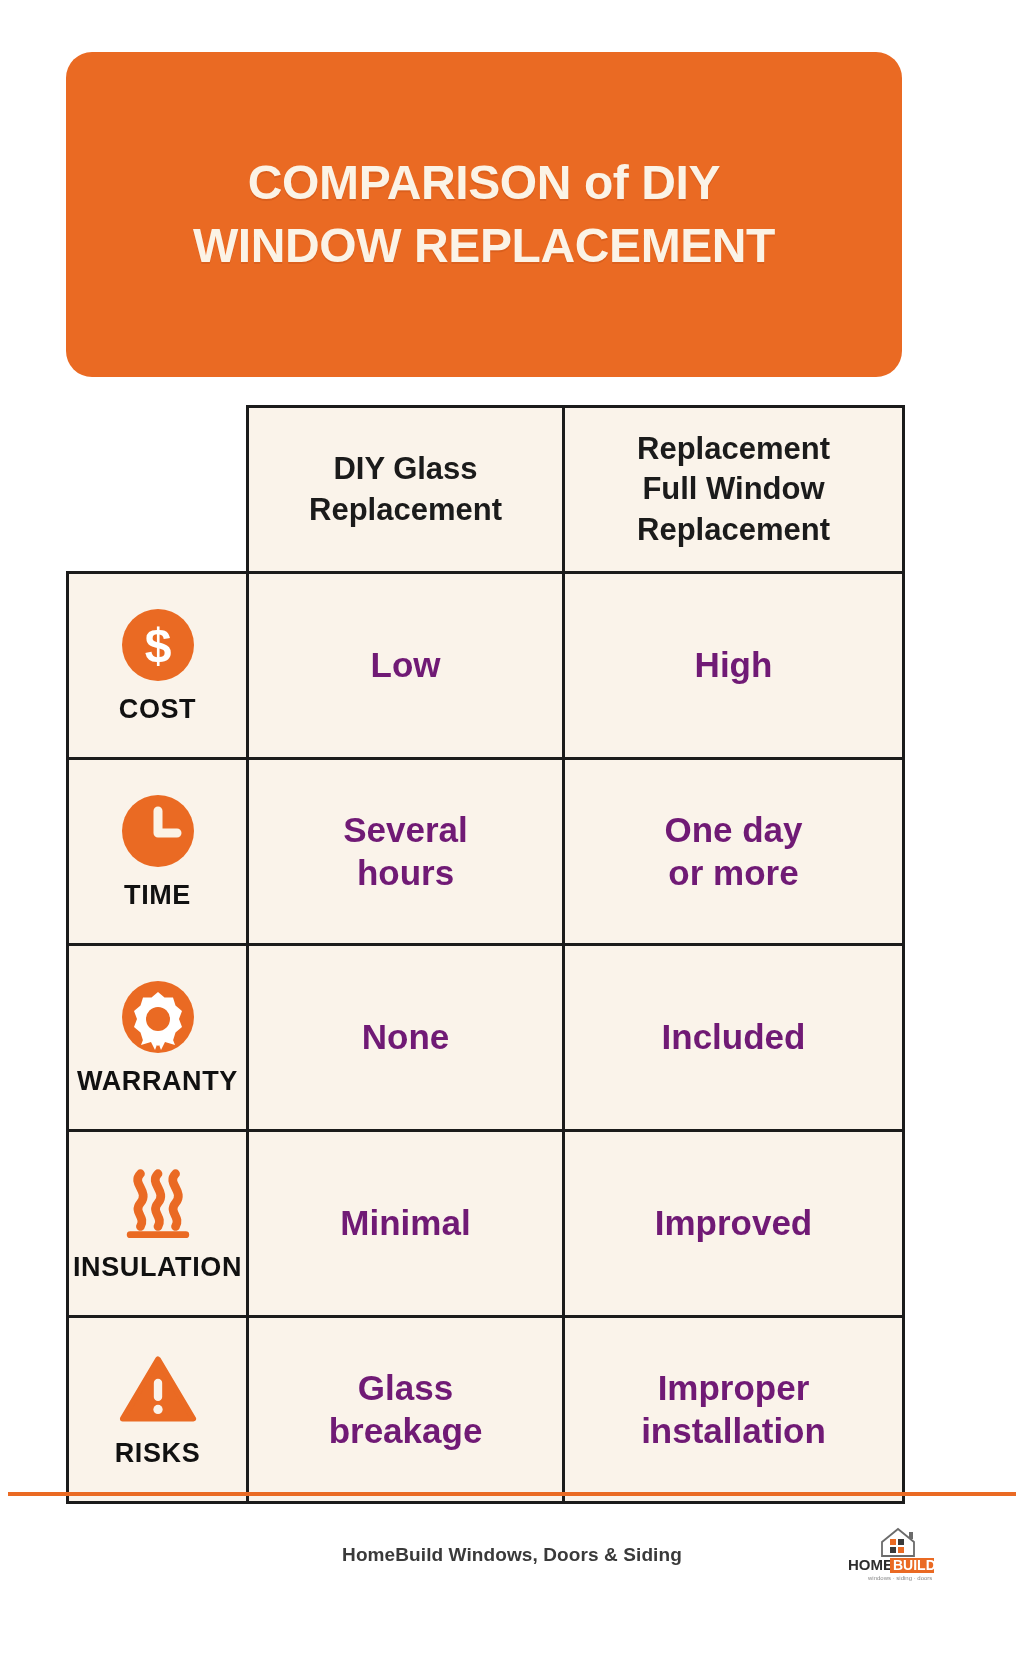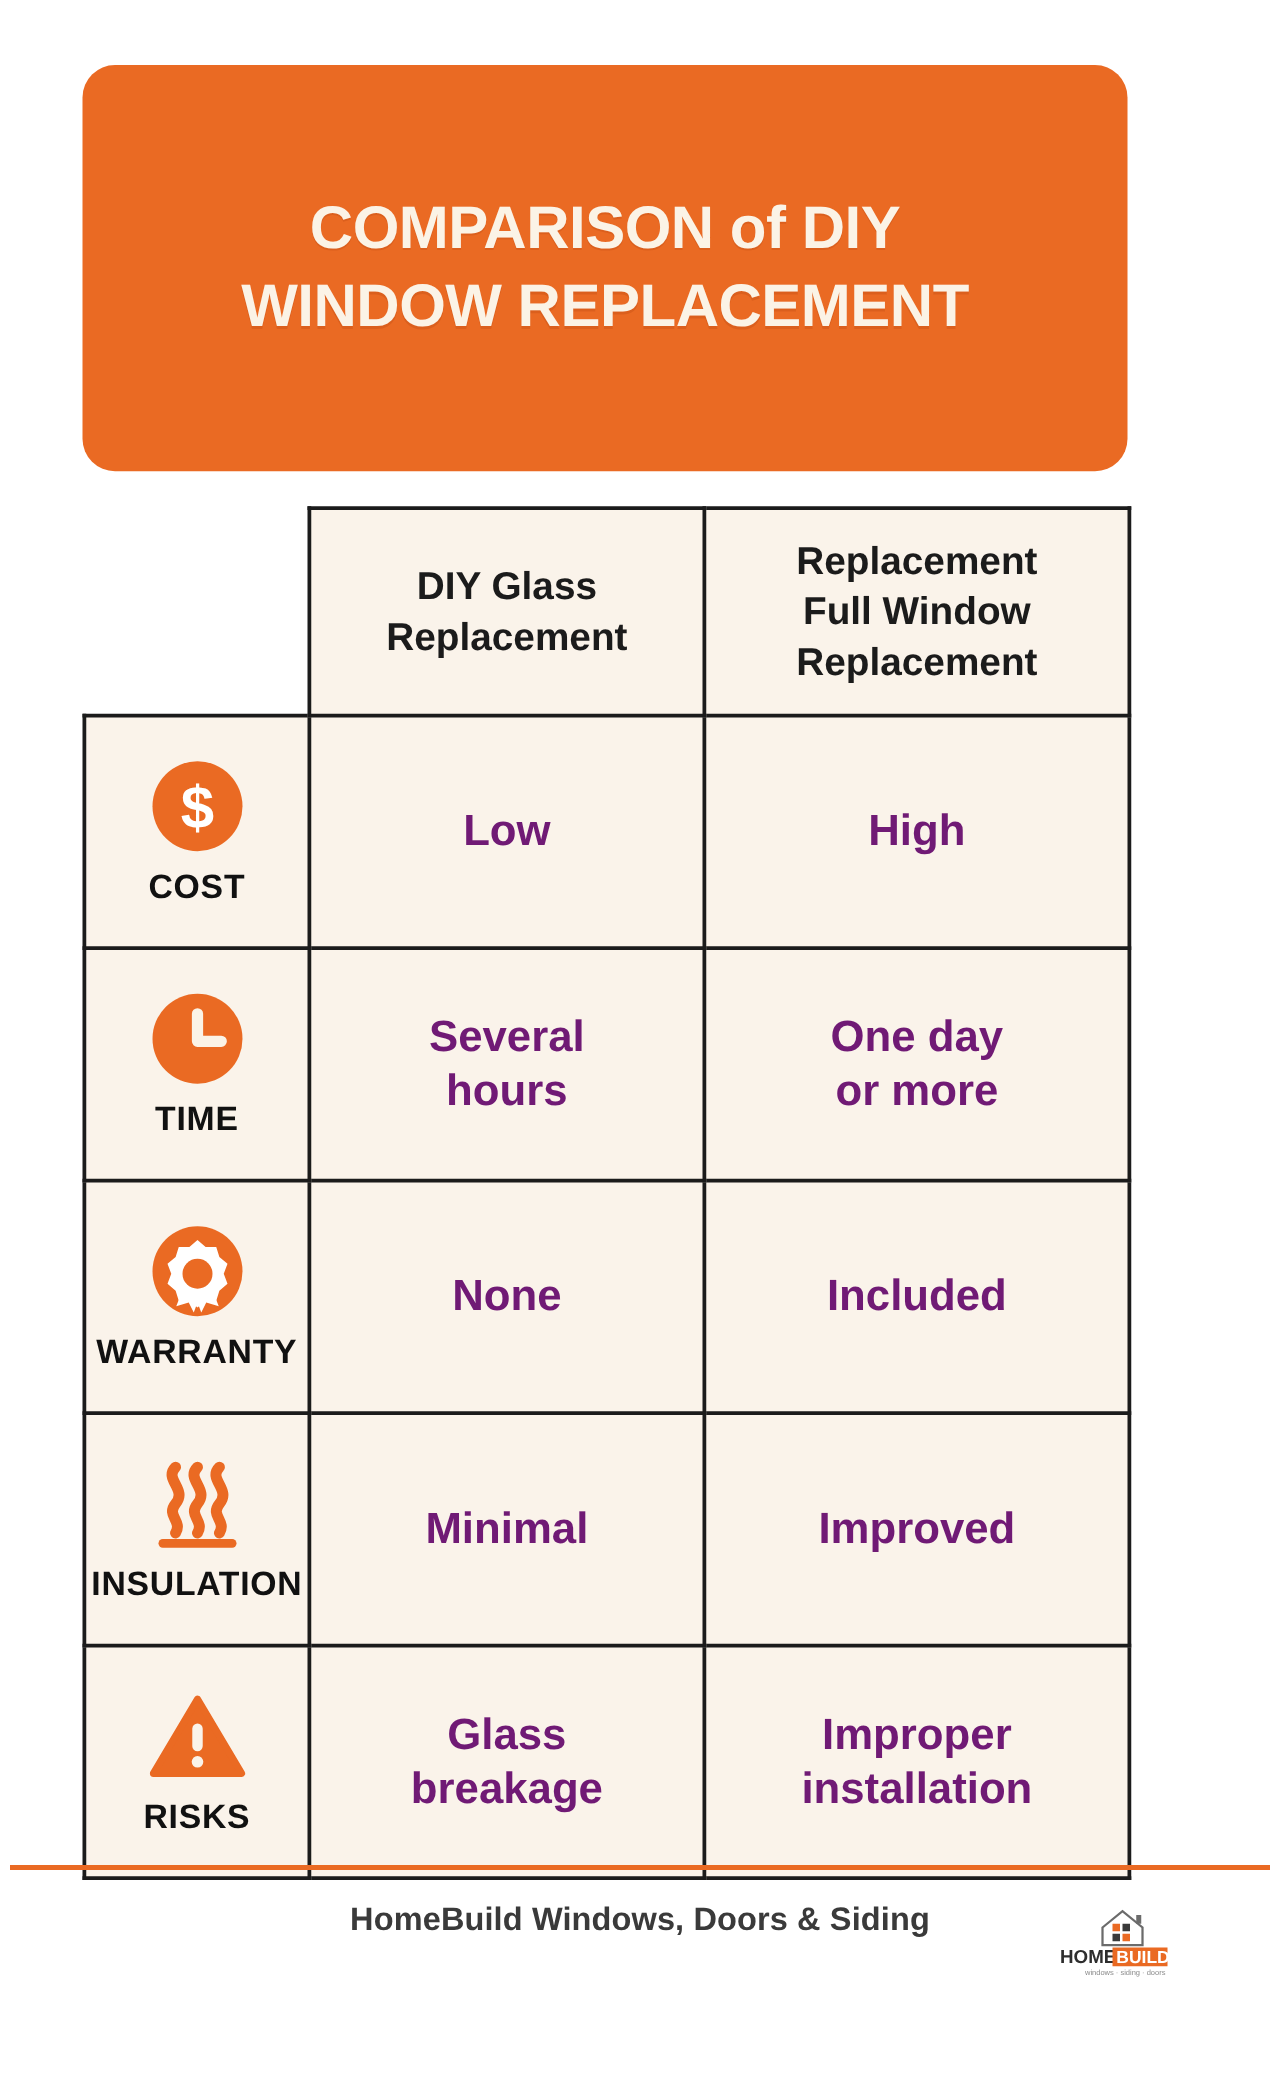--- a/index.html
+++ b/index.html
@@ -136,10 +136,11 @@
     text-align: center;
   }
   .footer-name {
-    font-size: 26px;
+    font-size: 19px;
     font-weight: 700;
     color: #3a3a3a;
     letter-spacing: 0.1px;
+    margin-top: 24px;
   }
   .footer-url {
     margin-top: 12px;

